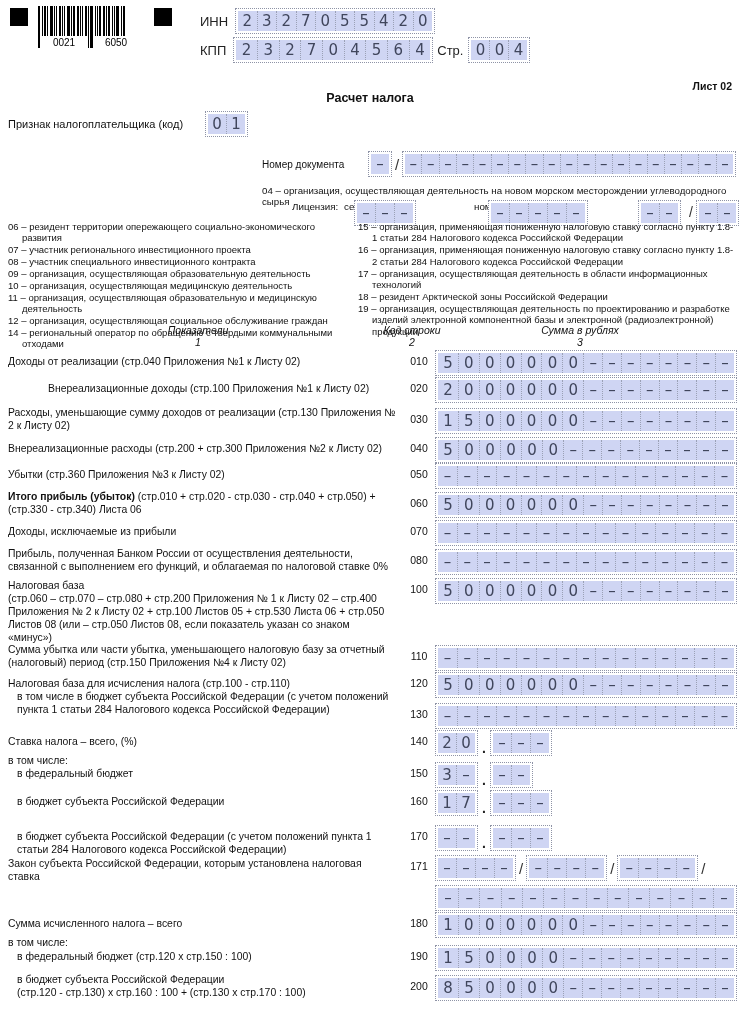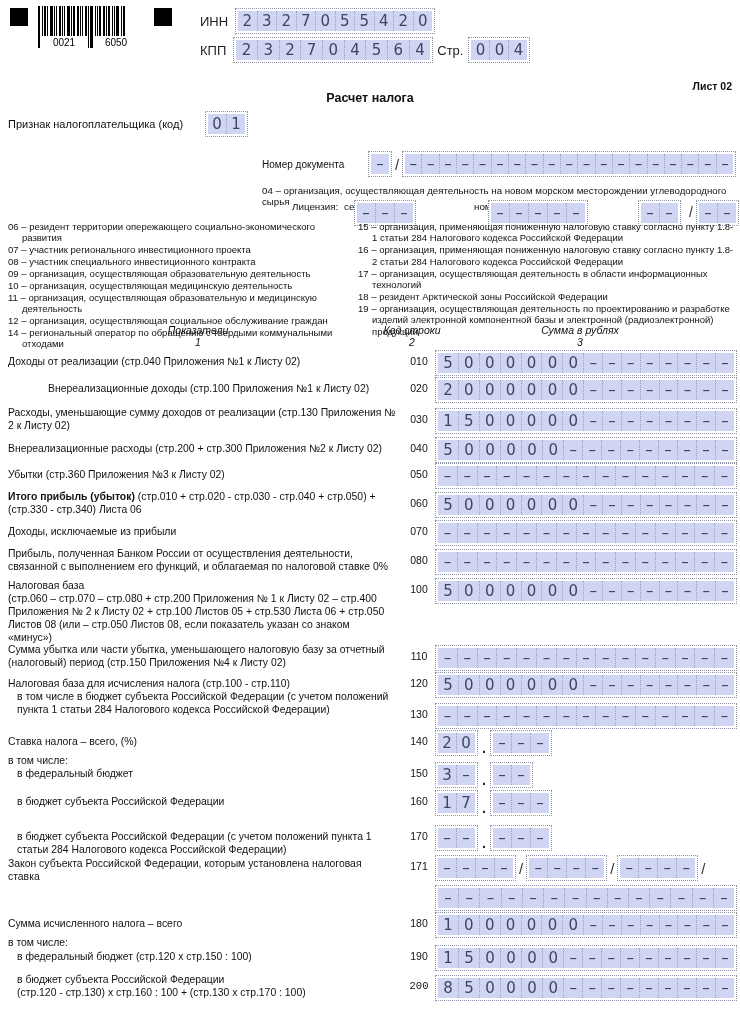--- a/index.html
+++ b/index.html
@@ -659,7 +659,7 @@
       </div>
       <div class="row" style="top: 975px;">
         <div class="row-label indent" style="top: -2px;">в бюджет субъекта Российской Федерации<br>(стр.120 - стр.130) х стр.160 : 100 + (стр.130 х стр.170 : 100)</div>
-        <div class="row-code" style="top: 5px; font-family: Liberation Mono, monospace;">200</div>
+        <div class="row-code" style="top: 5px;">200</div>
         <div class="row-value" style="top: 0px;">
           <span class="field w-money">
             <span class="cell">8</span>

